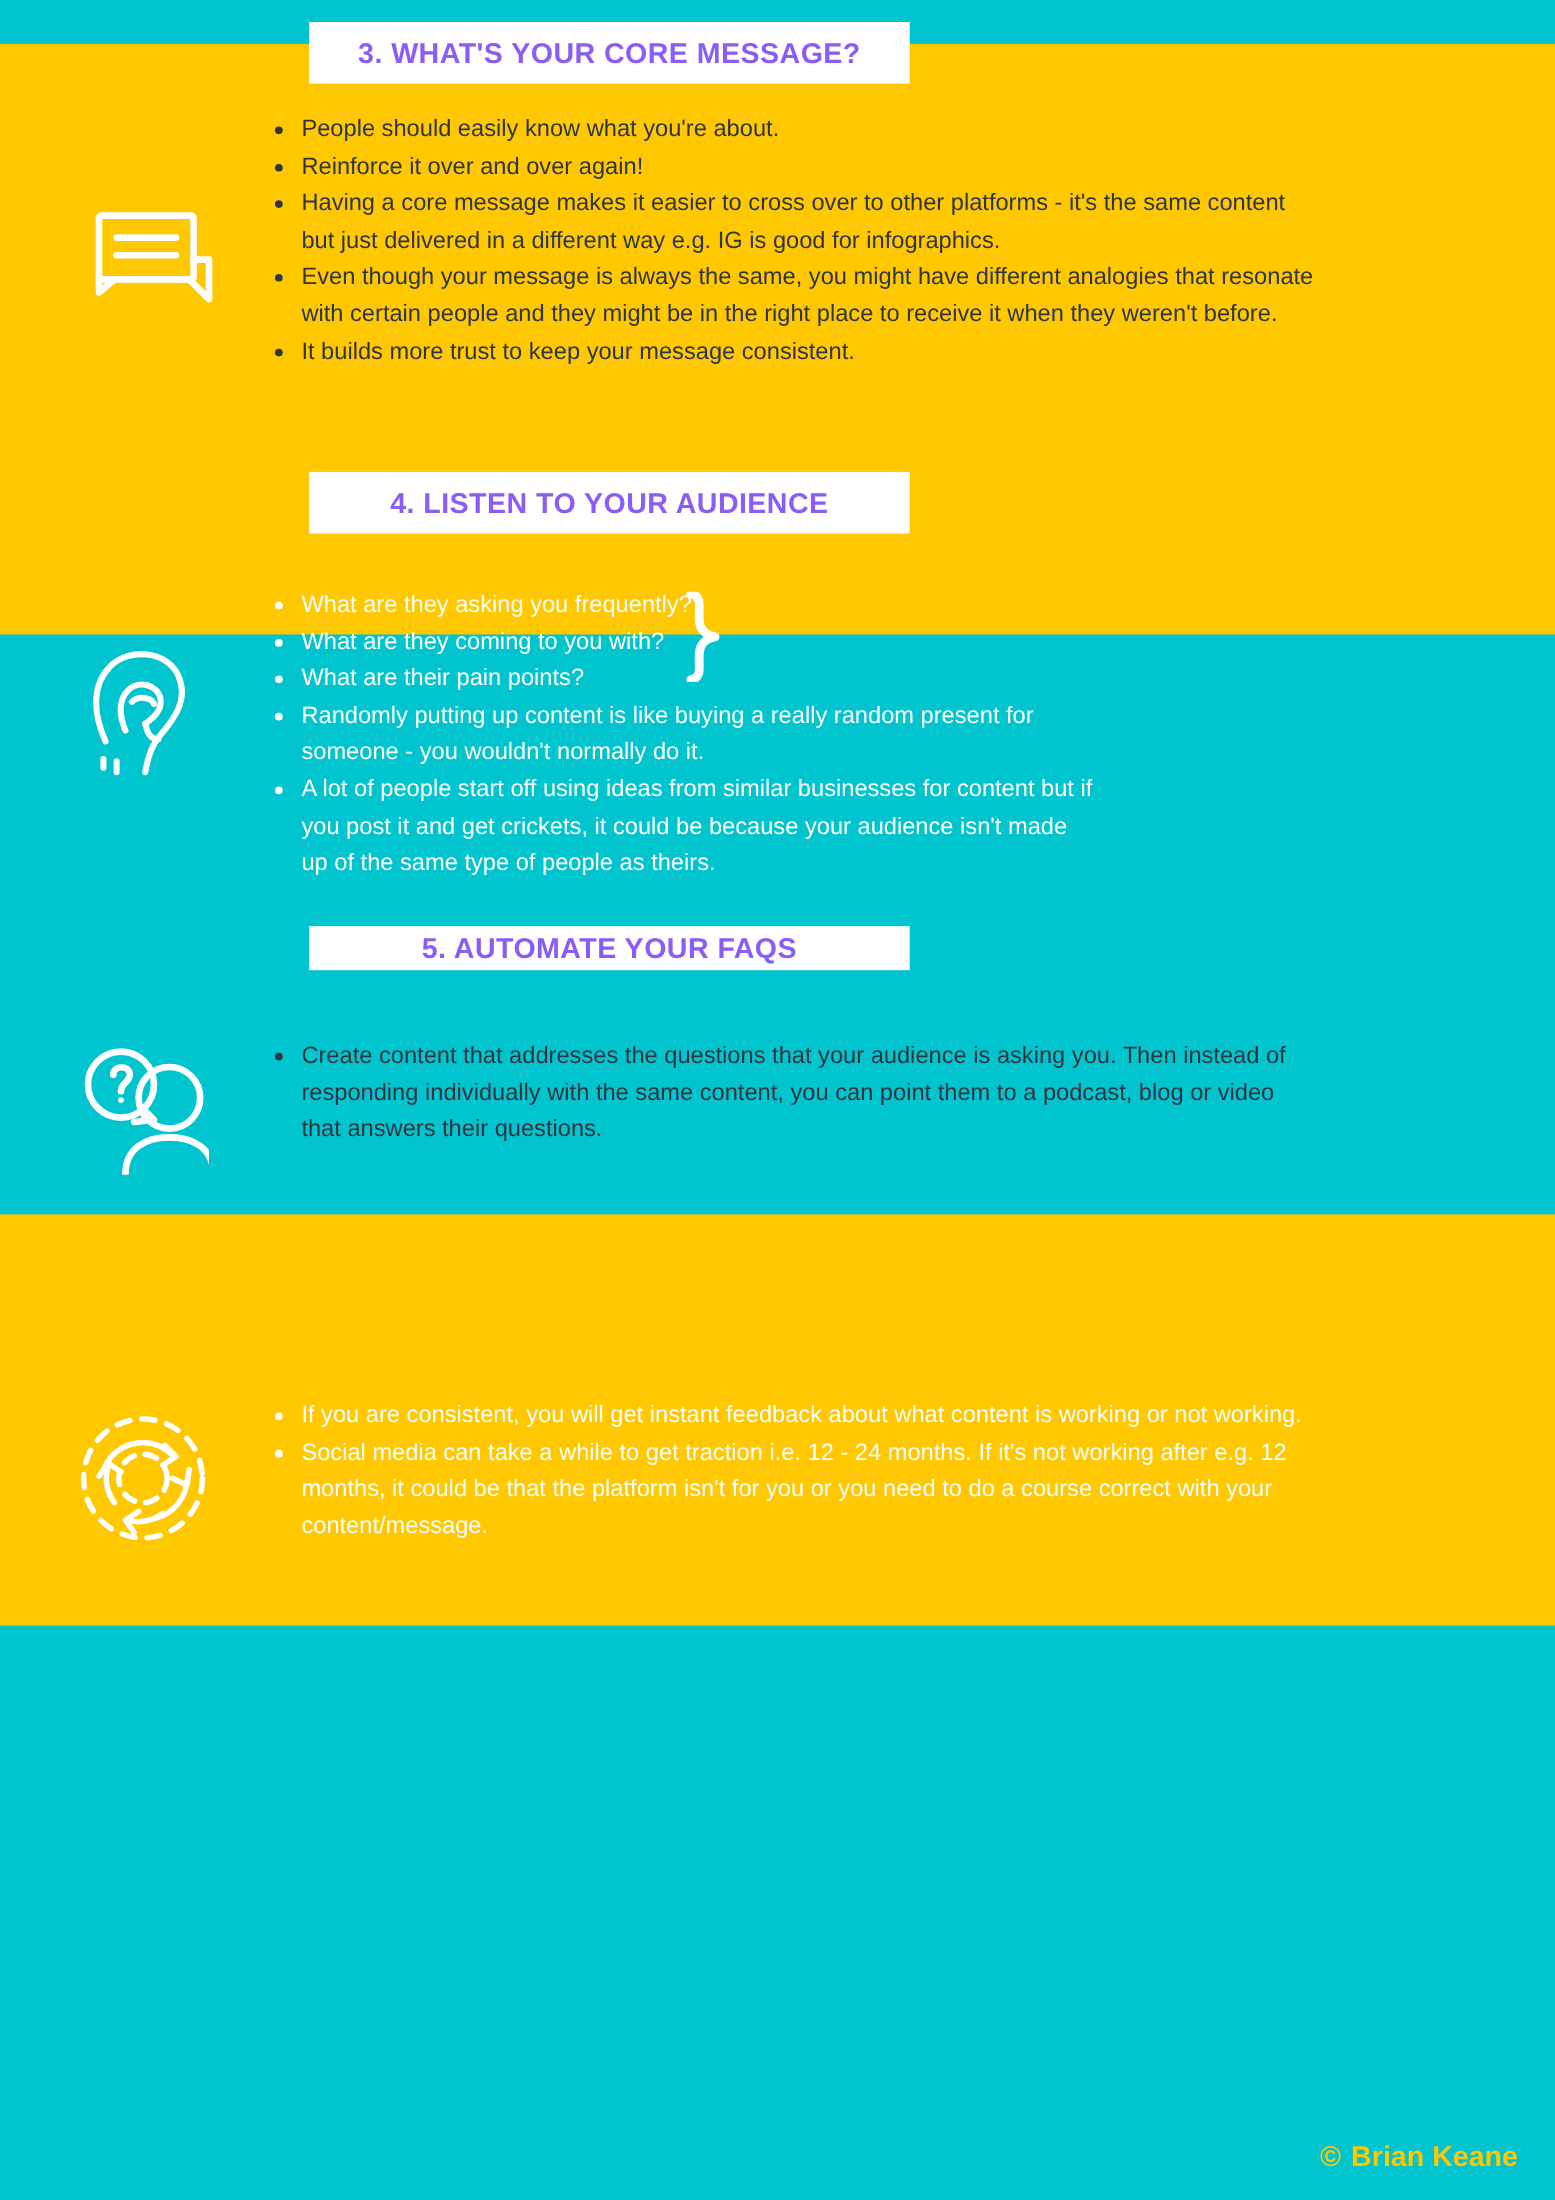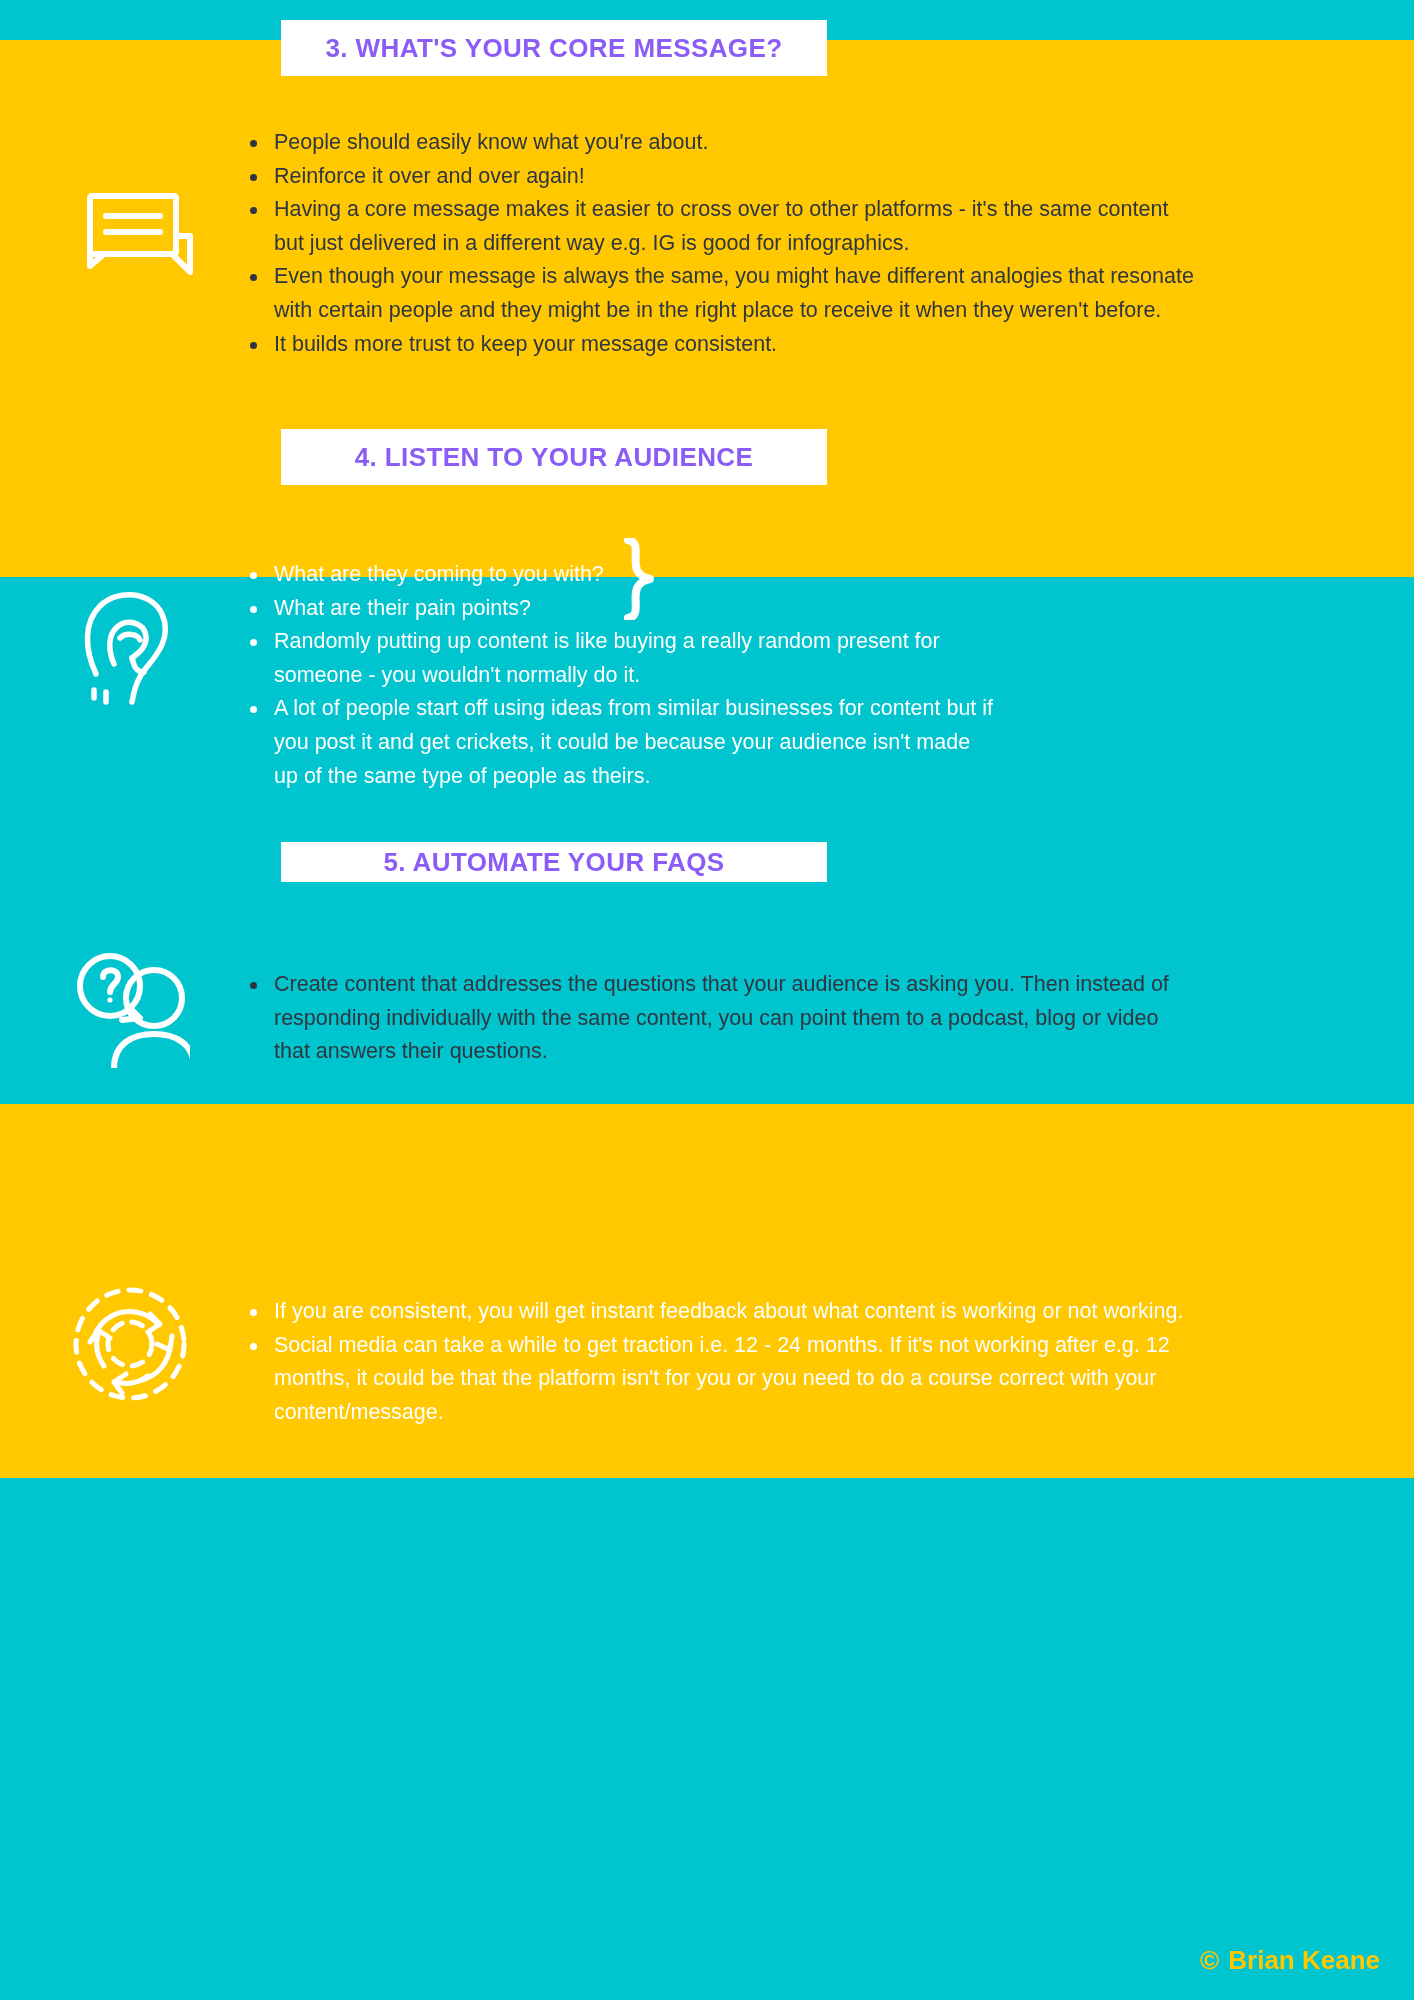--- a/index.html
+++ b/index.html
@@ -59,7 +59,7 @@
     left: 236px;
     width: 960px;
   }
-  .content ul { list-style: none; margin-top: 25px; }
+  .content ul { list-style: none; }
   .content li {
     position: relative;
     padding-left: 38px;

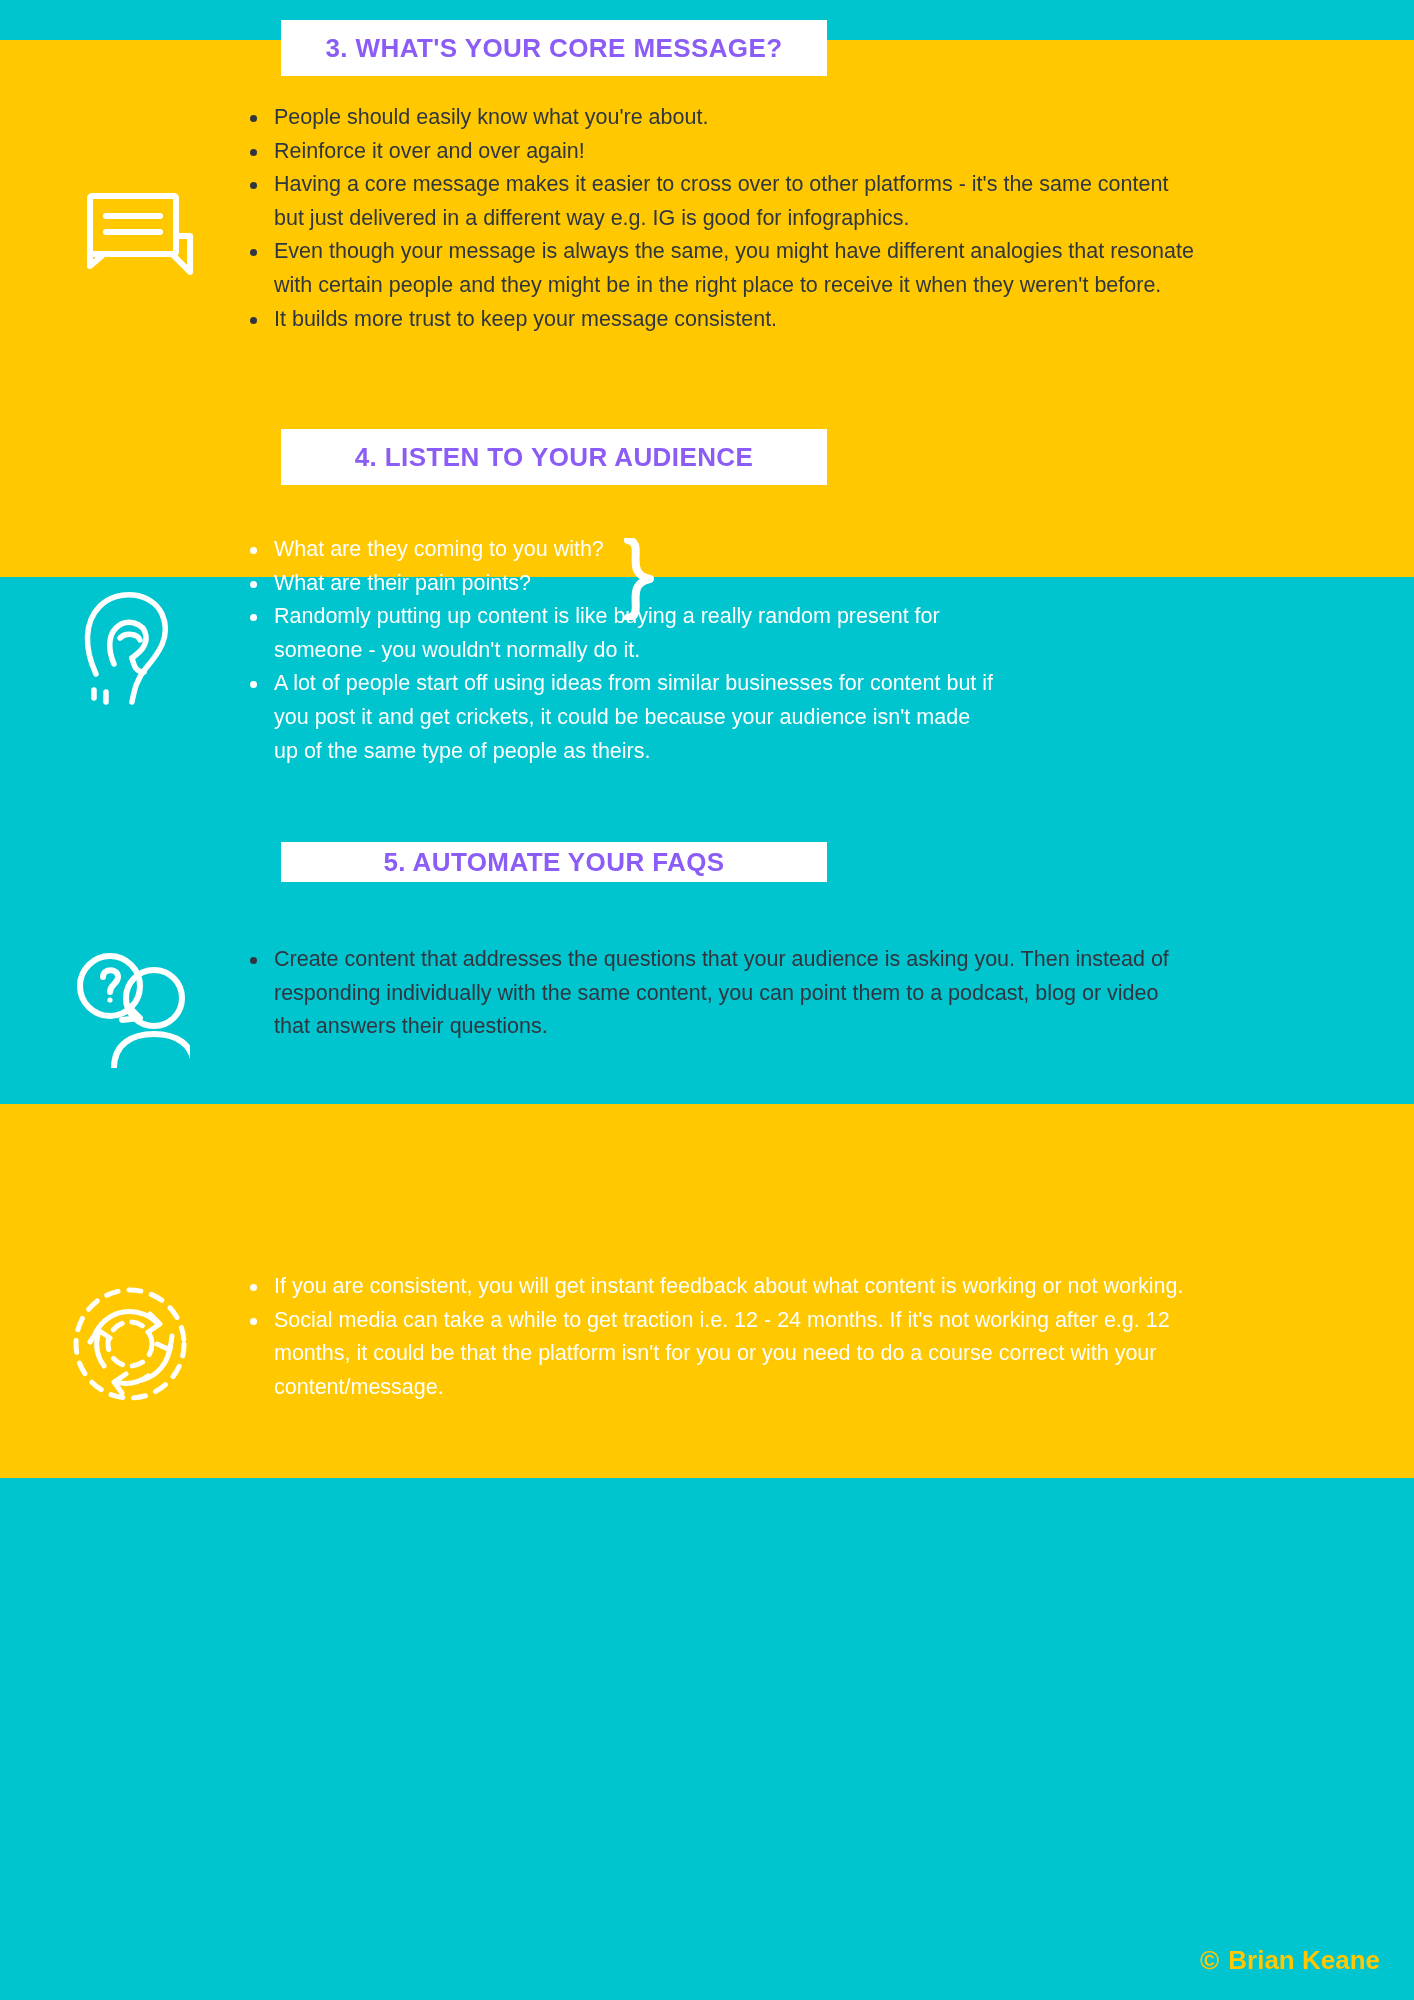--- a/index.html
+++ b/index.html
@@ -186,6 +186,7 @@
 
   <div class="content light c4">
     <ul>
+      <li class="short">What are they asking you frequently?</li>
       <li class="short">What are they coming to you with?</li>
       <li class="short">What are their pain points?</li>
       <li>Randomly putting up content is like buying a really random present for someone - you wouldn't normally do it.</li>

